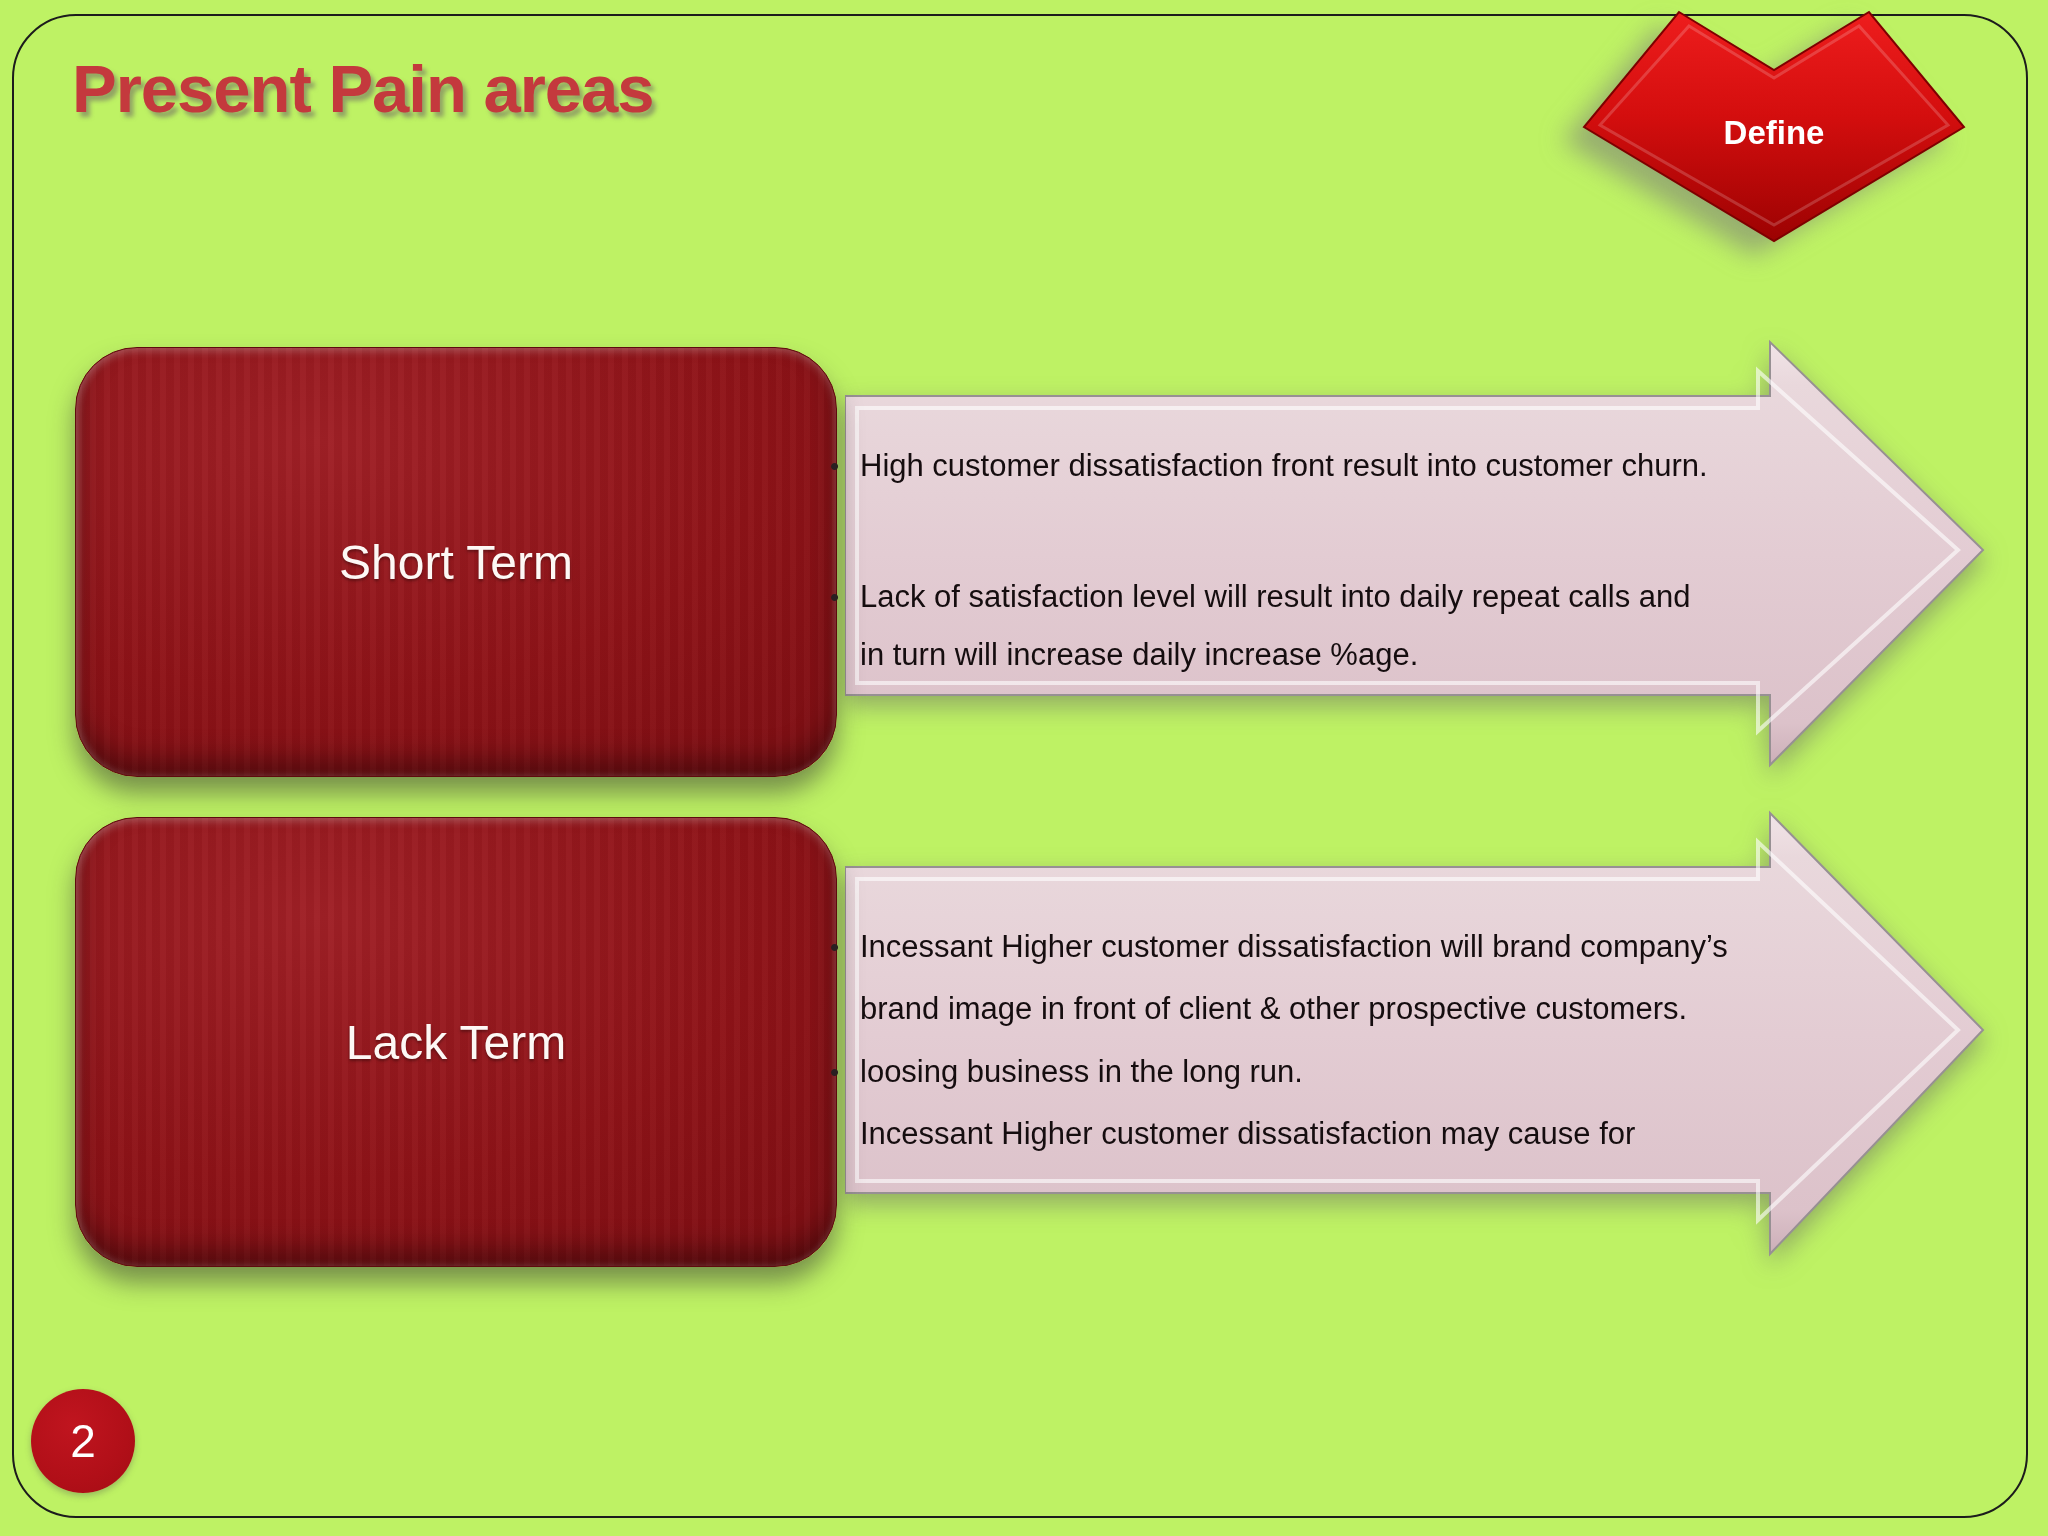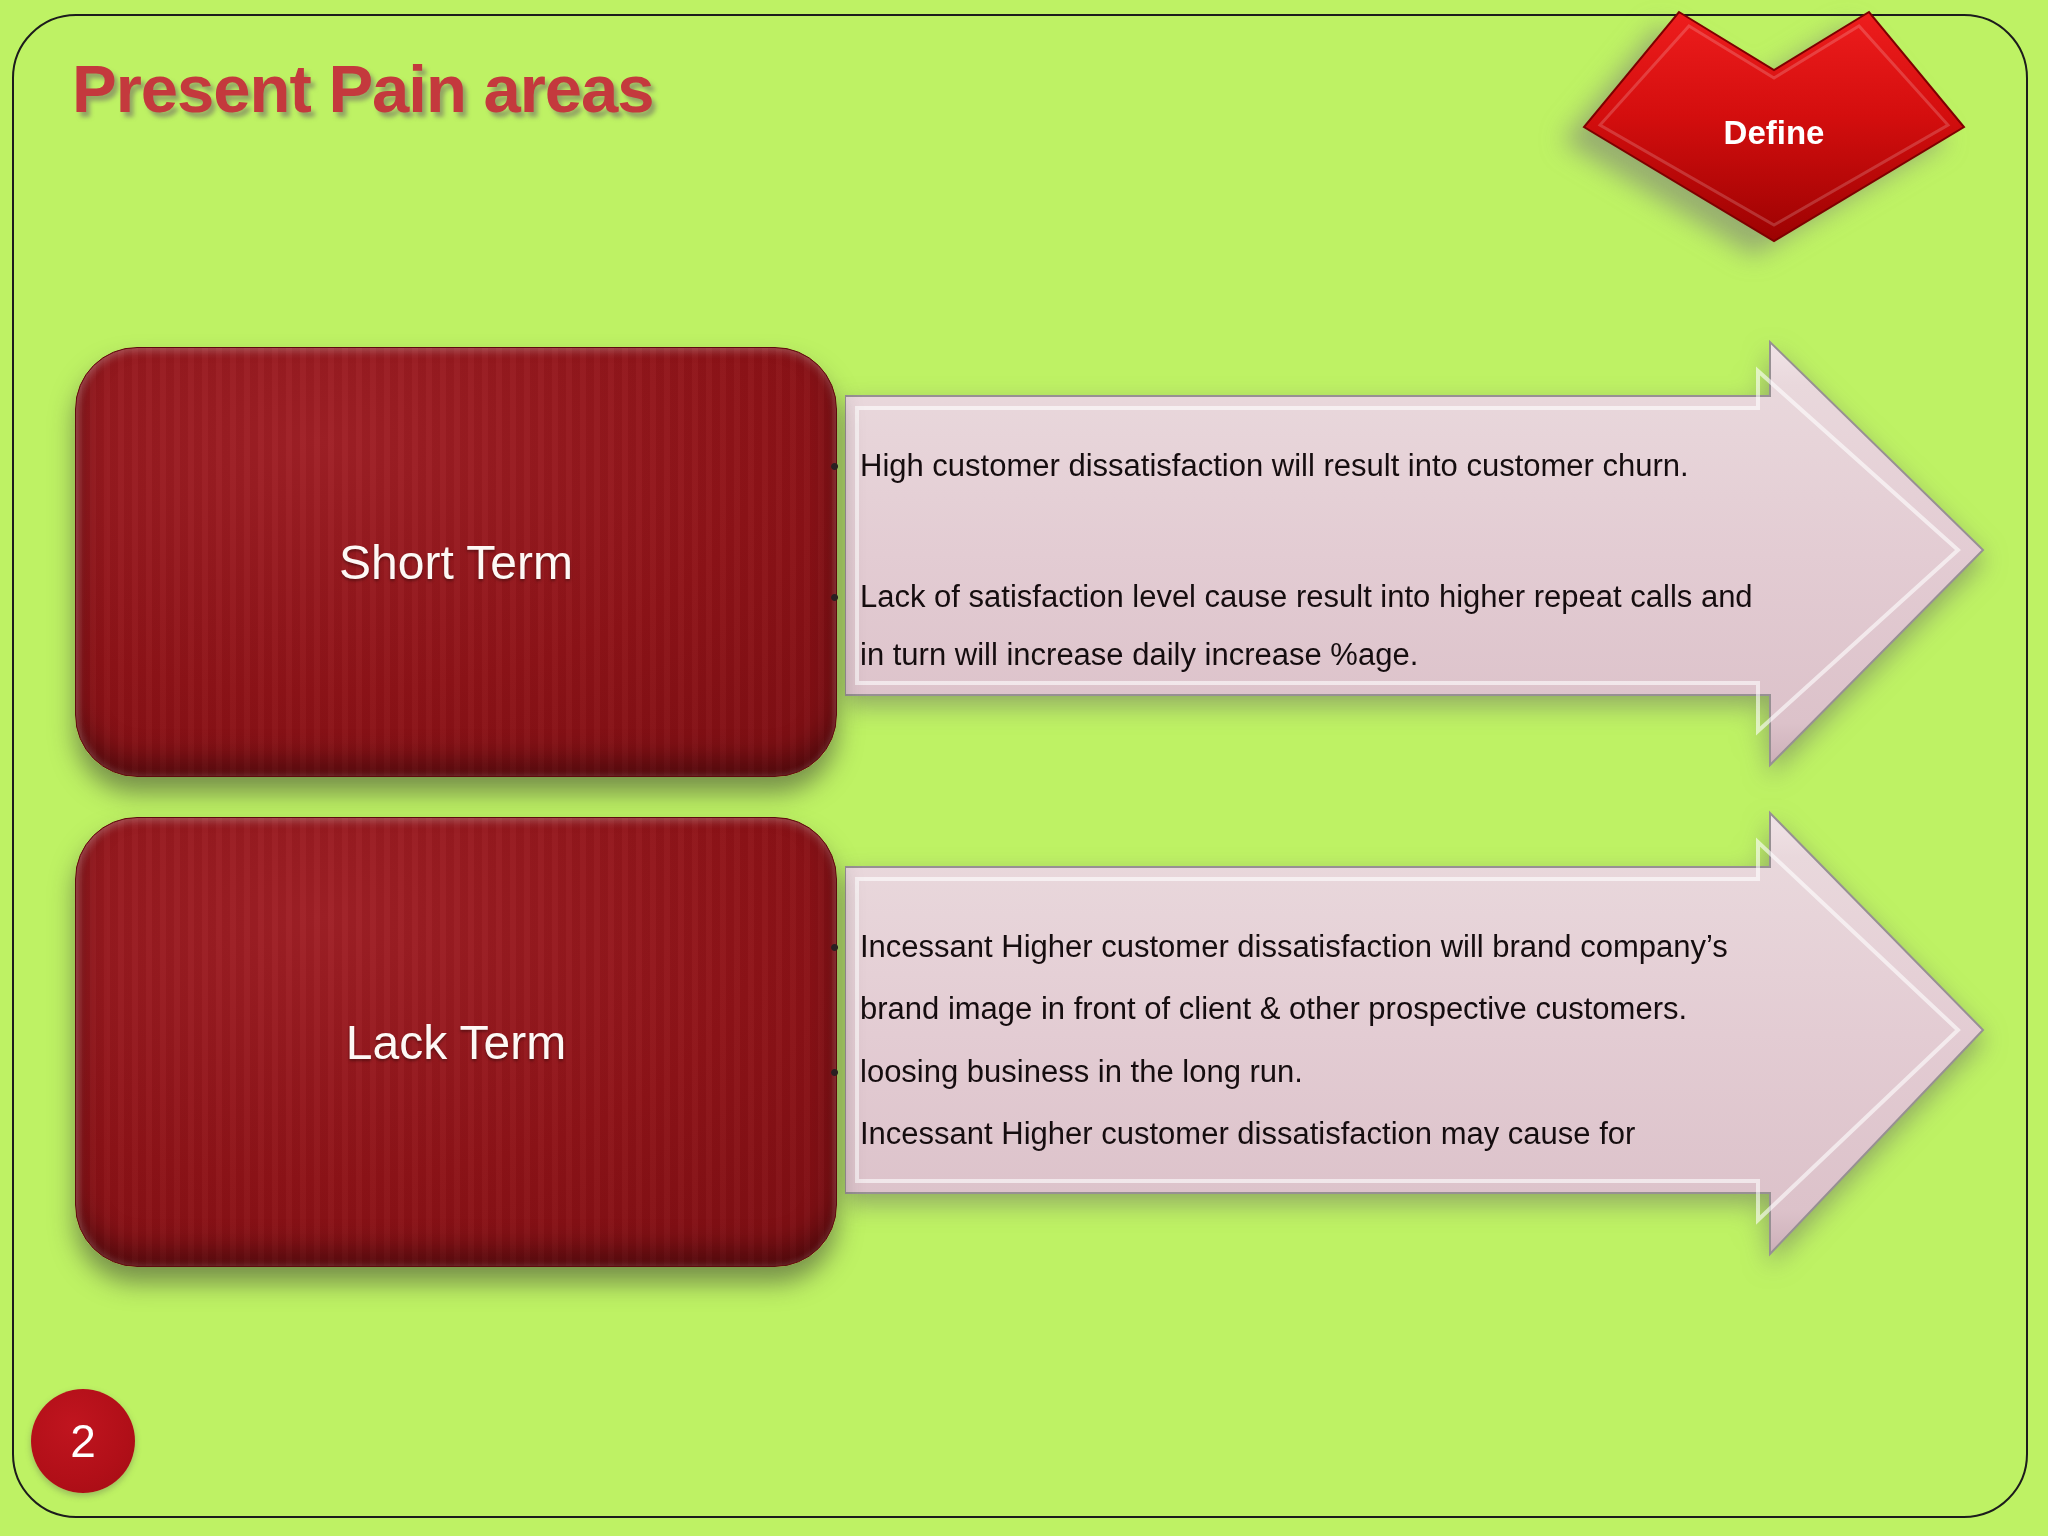--- a/index.html
+++ b/index.html
@@ -129,7 +129,7 @@
     <div class="bullet">
       <span class="dot">•</span>
       <div class="lines">
-        <div class="line">High customer dissatisfaction will result into customer churn.</div>
+        <div class="line">High customer dissatisfaction front result into customer churn.</div>
       </div>
     </div>
     <div class="bullet">

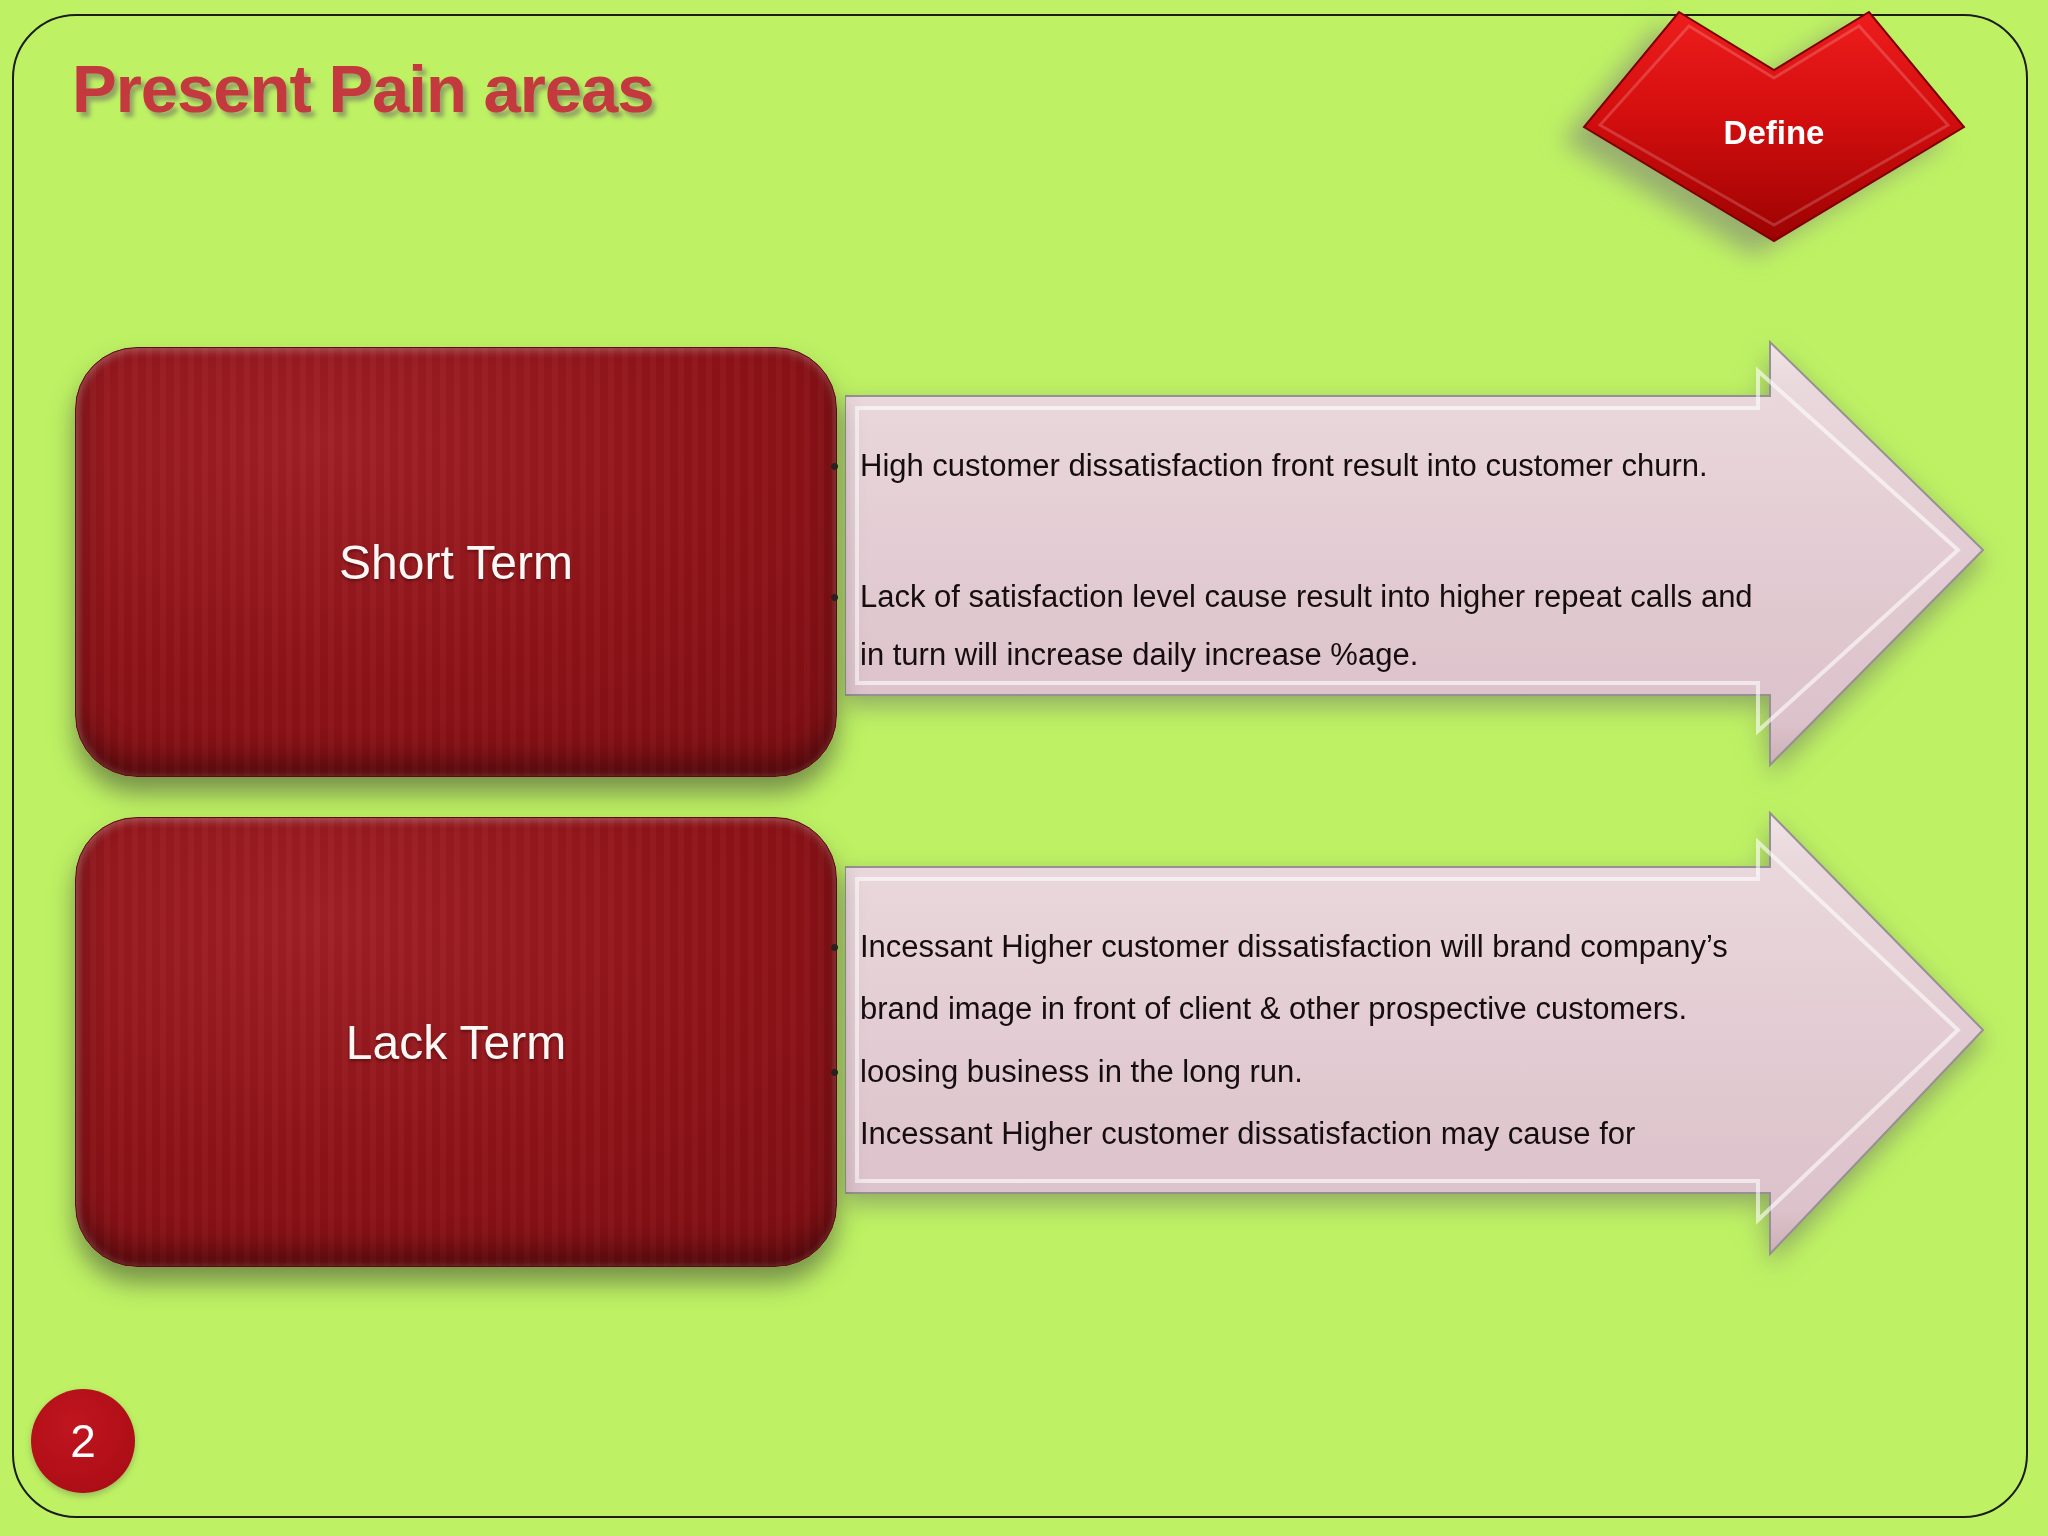--- a/index.html
+++ b/index.html
@@ -135,7 +135,7 @@
     <div class="bullet">
       <span class="dot">•</span>
       <div class="lines">
-        <div class="line">Lack of satisfaction level cause result into higher repeat calls and</div>
+        <div class="line">Lack of satisfaction level will result into daily repeat calls and</div>
         <div class="line">in turn will increase daily increase %age.</div>
       </div>
     </div>

